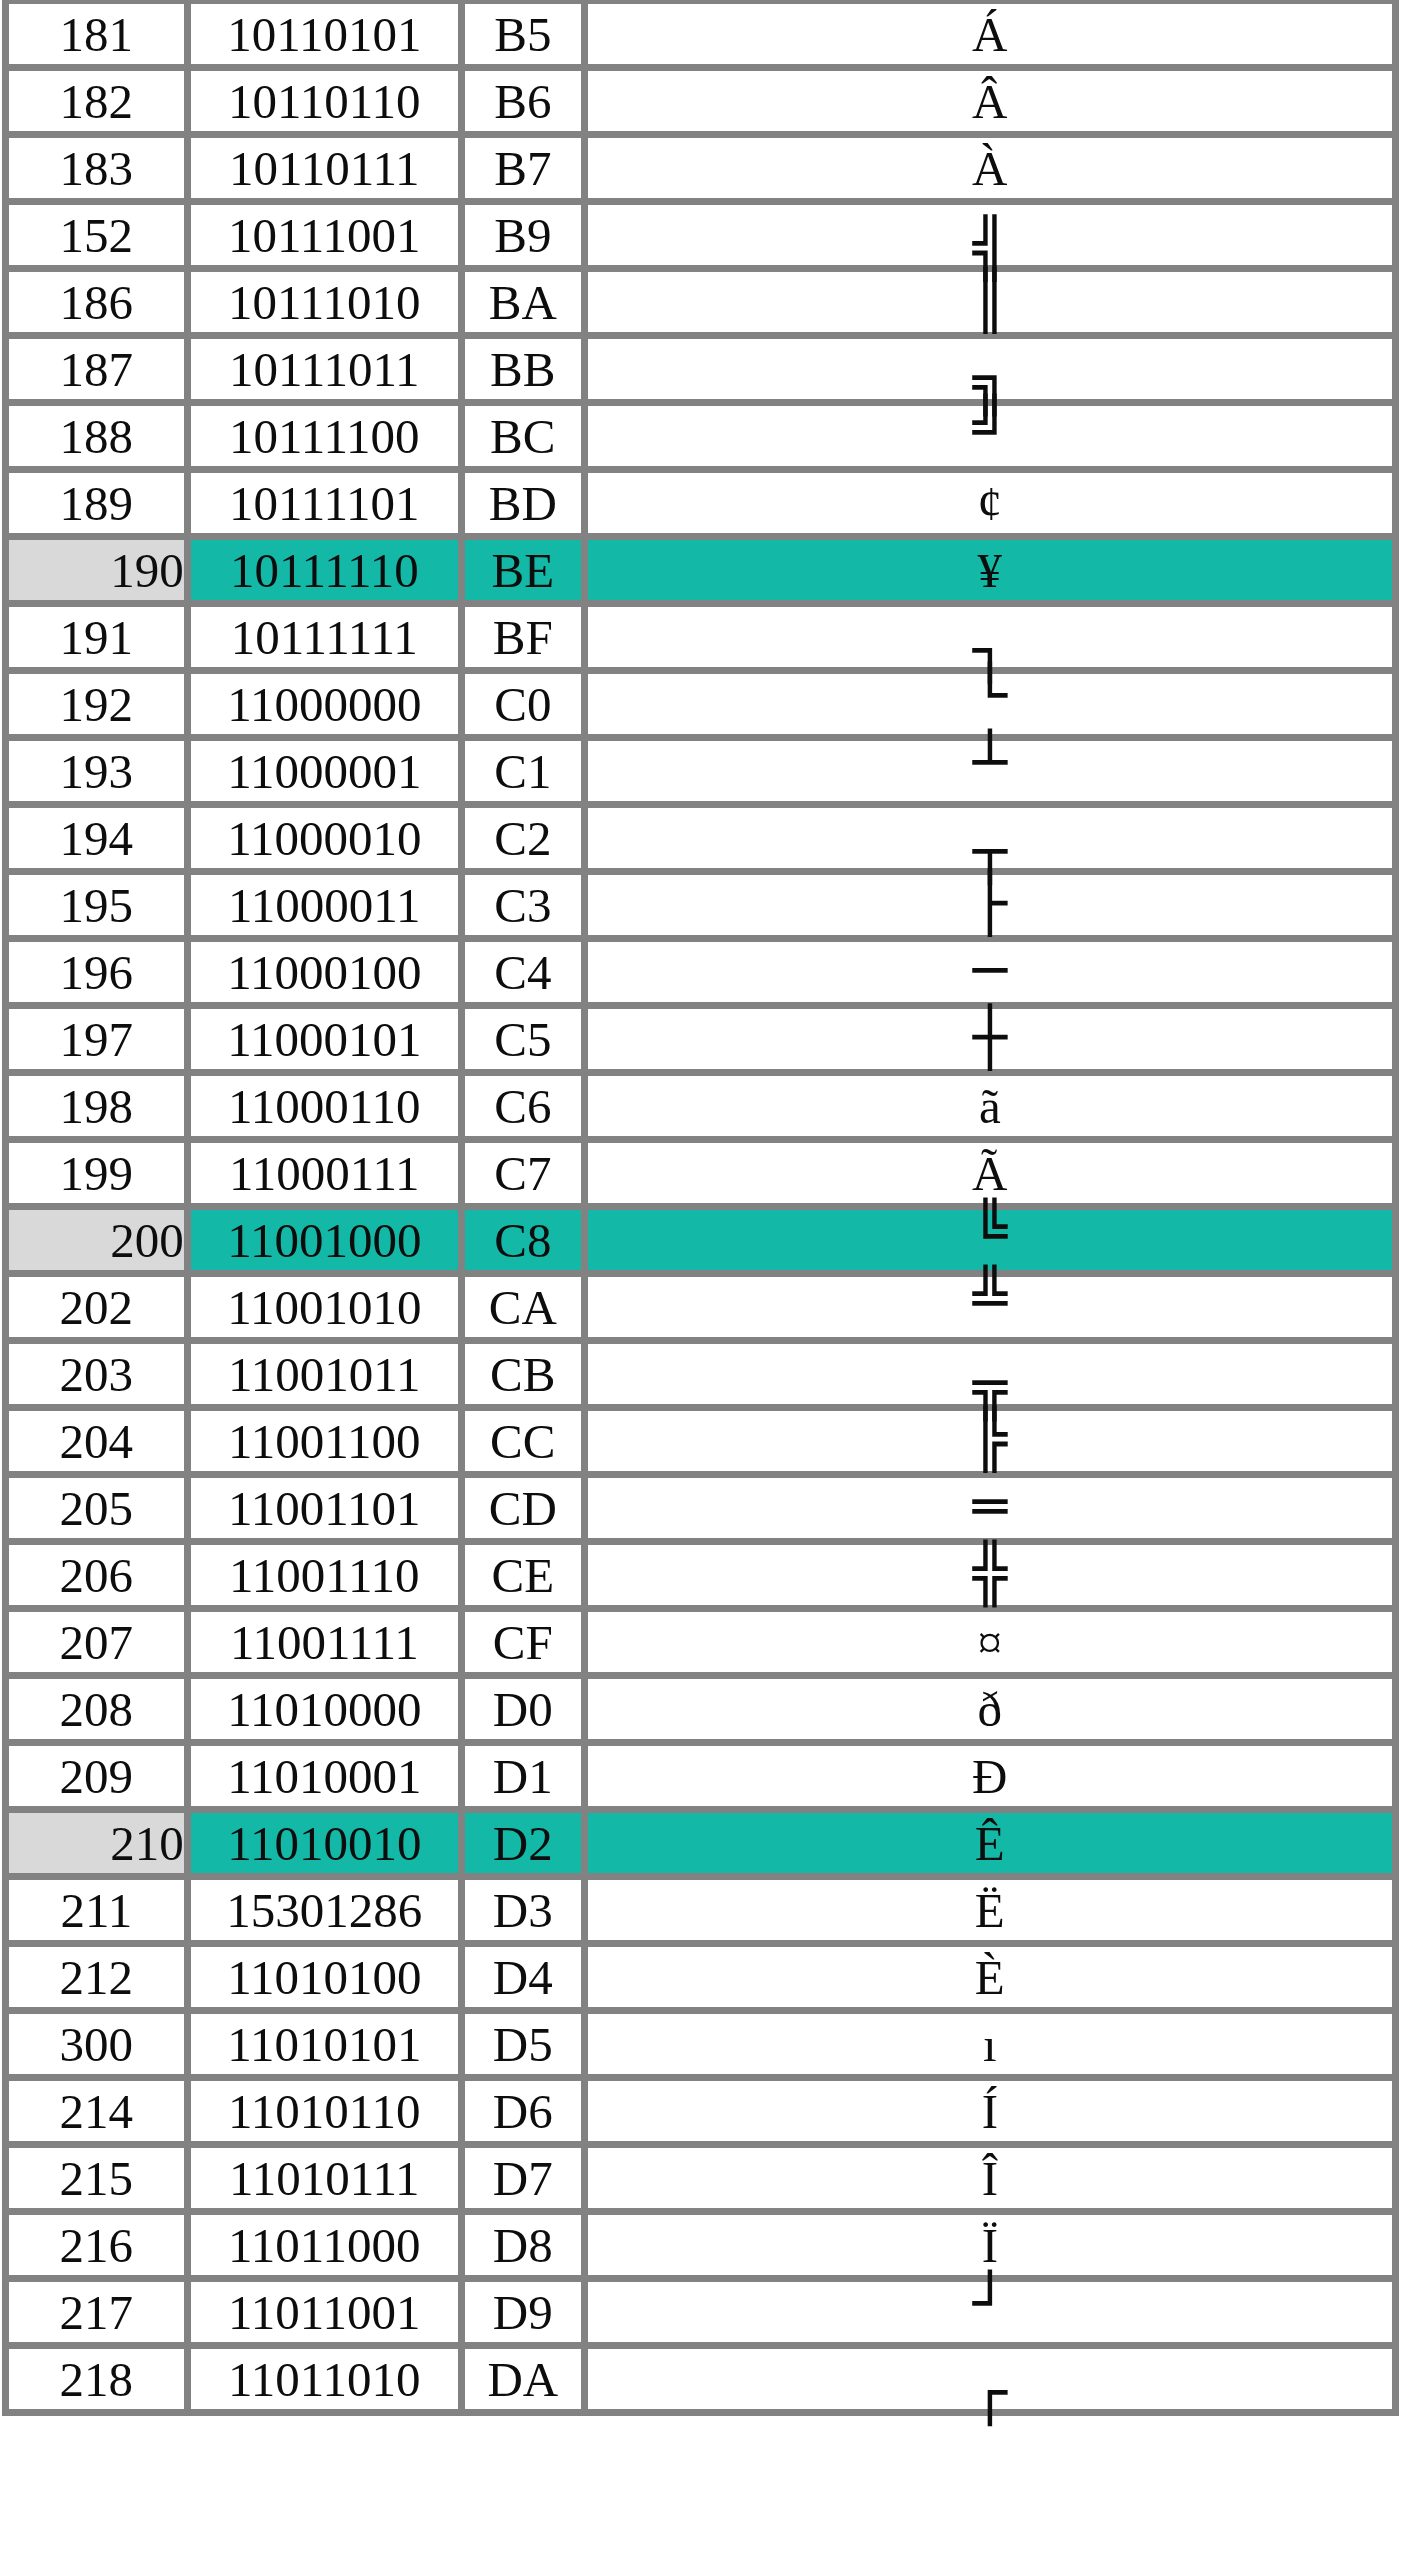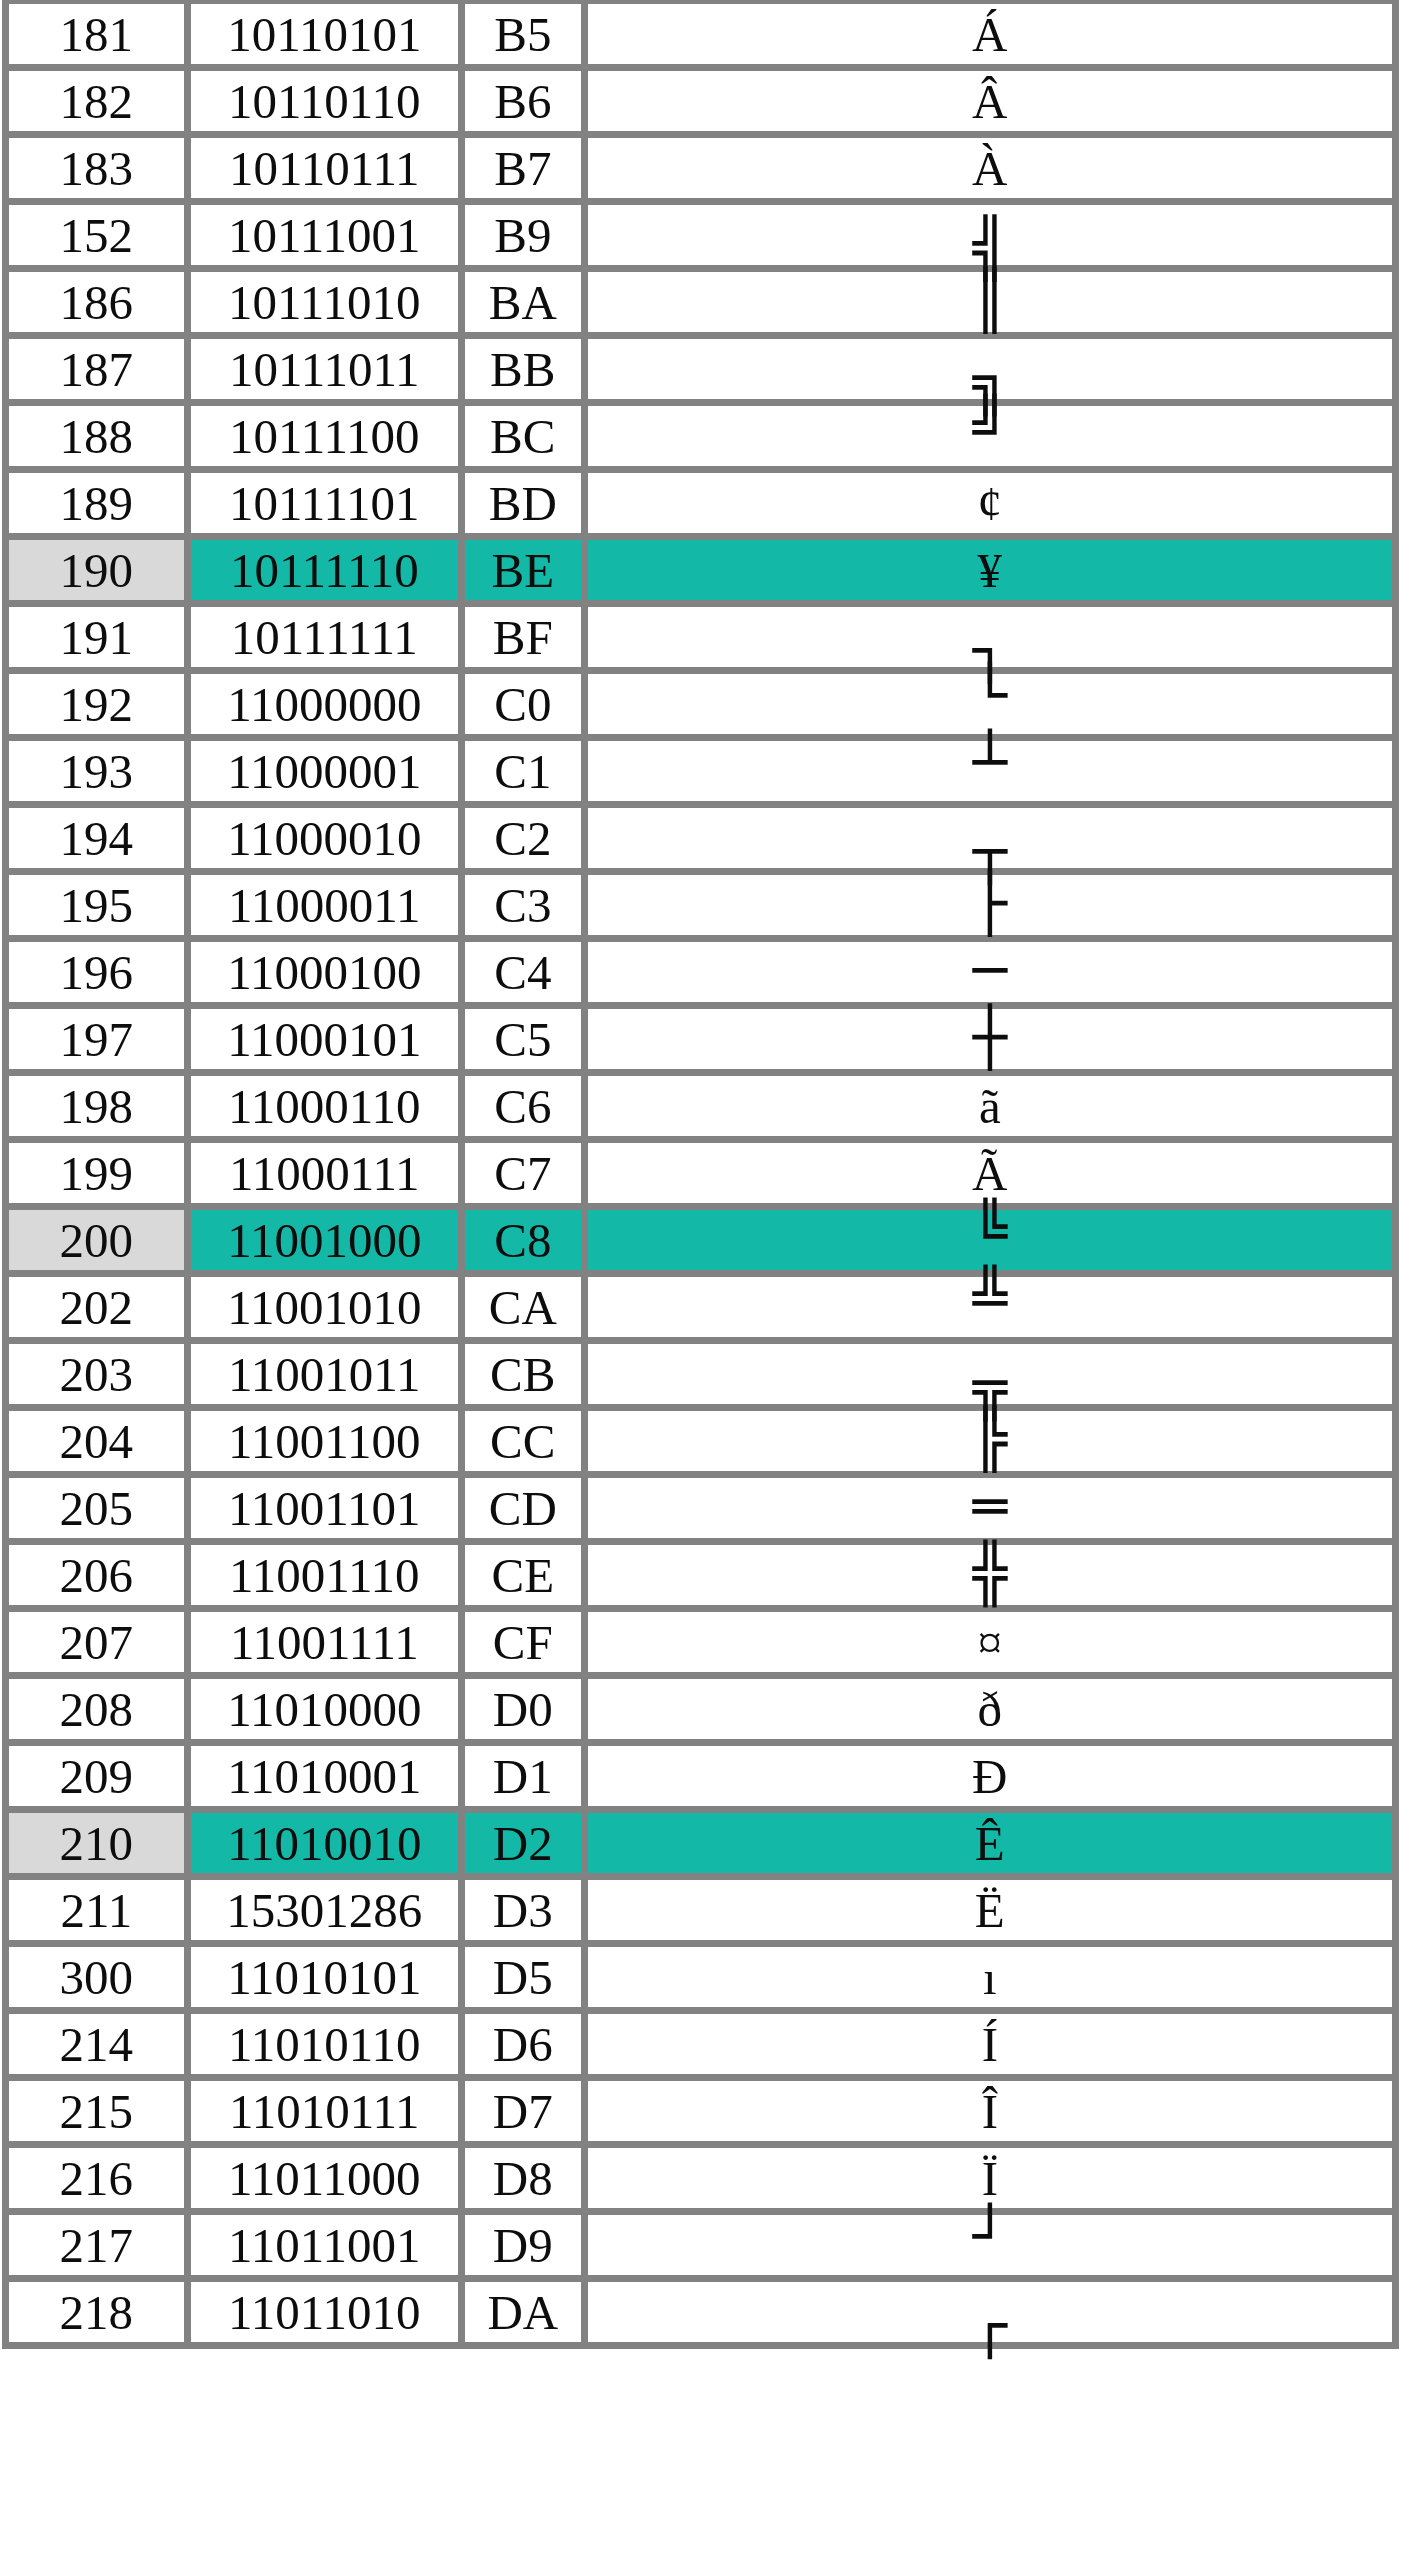--- a/index.html
+++ b/index.html
@@ -41,7 +41,7 @@
   col.c-char { width: 811px; }
 
   tr.hl td { background: #14b8a6; }
-  tr.hl td.dec-cell { background: #d9d9d9; }
+  tr.hl td.dec-cell { background: #d9d9d9; text-align: right; }
 
   td.char-cell span {
     display: inline-block;

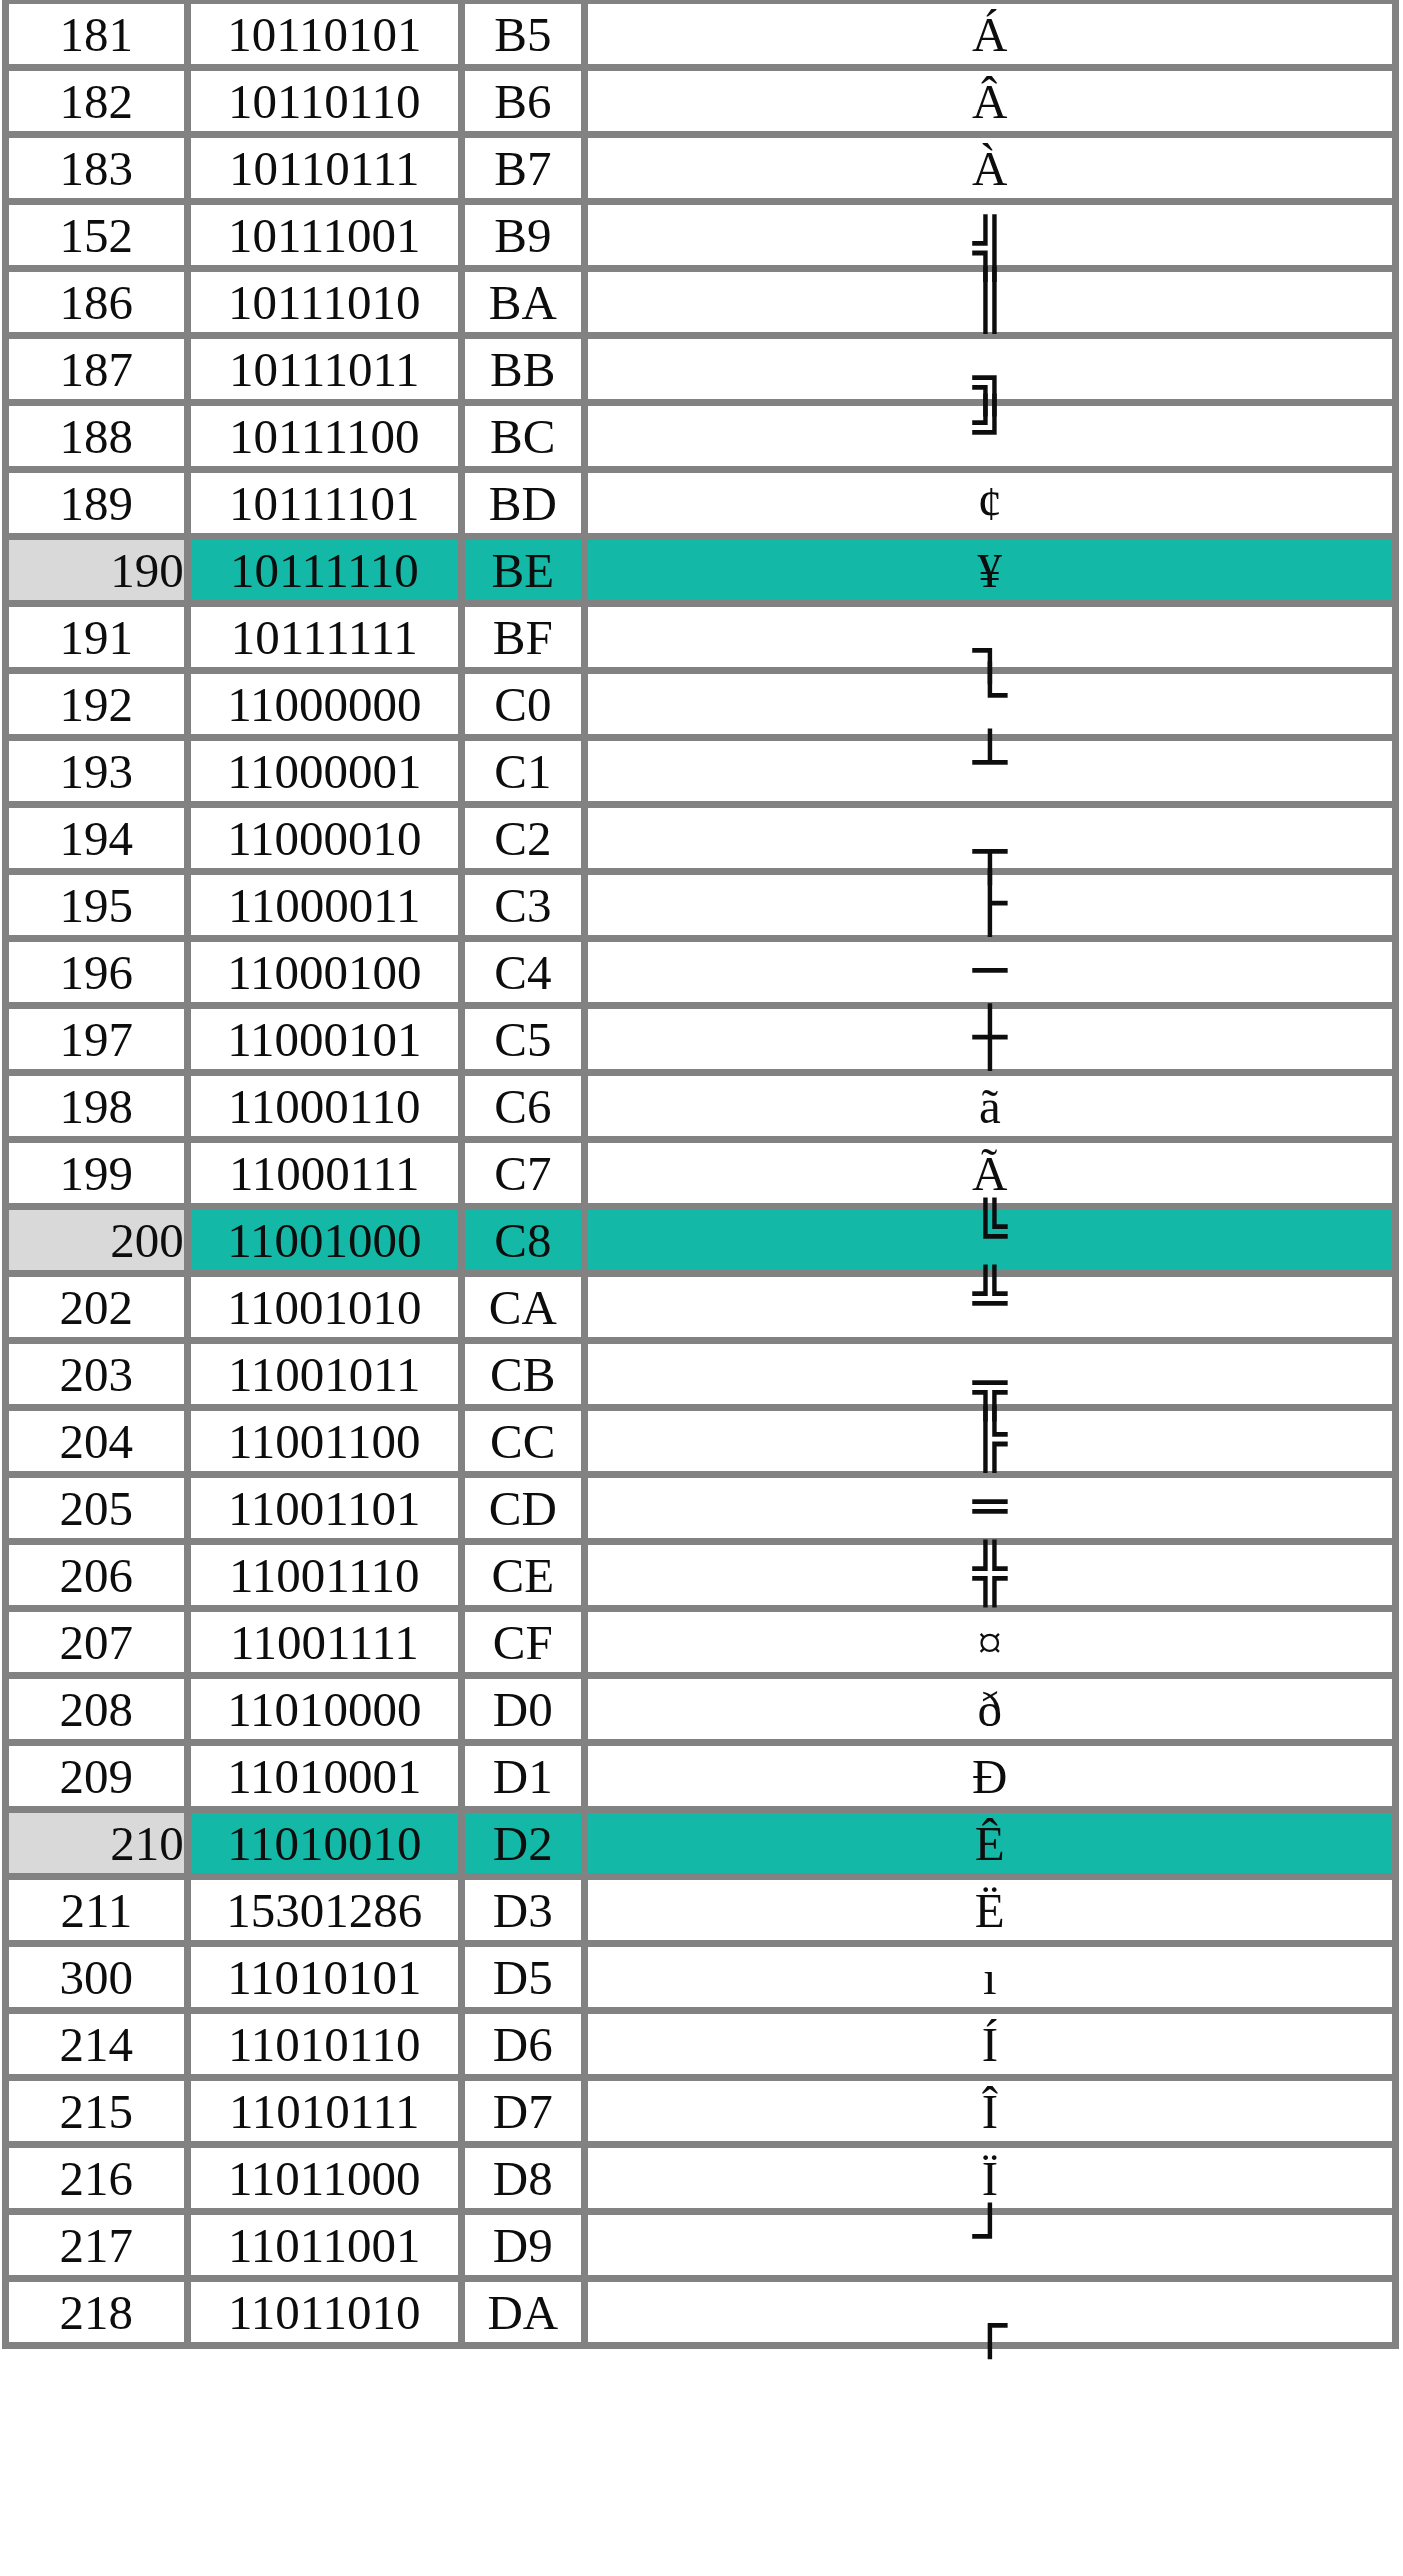--- a/index.html
+++ b/index.html
@@ -240,6 +240,12 @@
           <td class="char-cell"><span>Ë</span></td>
         </tr>
         <tr>
+          <td class="dec-cell"><span>212</span></td>
+          <td class="bin-cell"><span>11010100</span></td>
+          <td class="hex-cell"><span>D4</span></td>
+          <td class="char-cell"><span>È</span></td>
+        </tr>
+        <tr>
           <td class="dec-cell"><span>300</span></td>
           <td class="bin-cell"><span>11010101</span></td>
           <td class="hex-cell"><span>D5</span></td>

